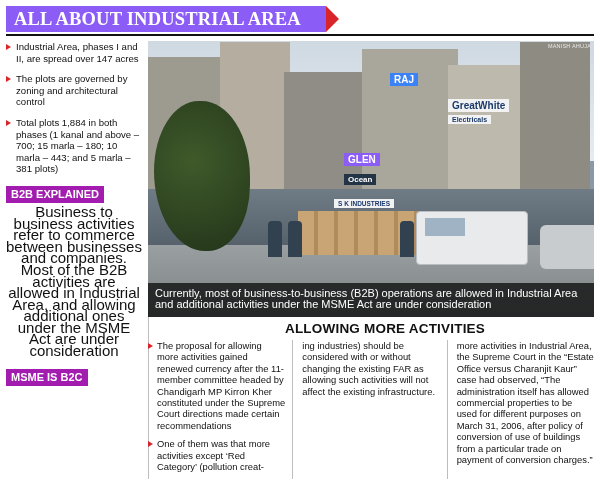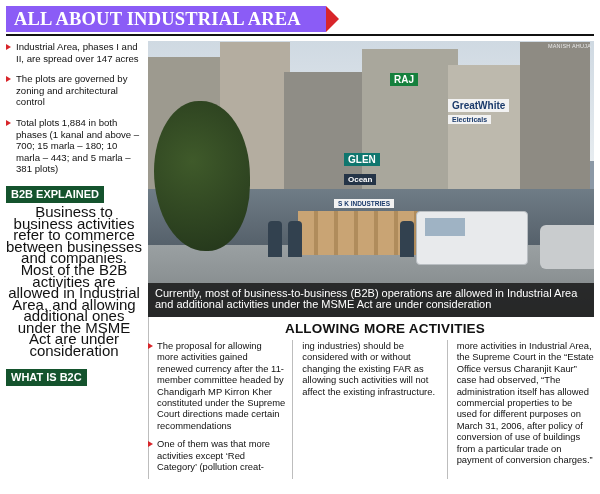--- a/index.html
+++ b/index.html
@@ -182,7 +182,7 @@
     white-space: nowrap;
   }
   .sign.green { background: #0f766e; }
-  .sign.red { background: #15803d; }
+  .sign.red { background: #3b82f6; }
   .sign.white { background: #f2f2f2; color: #1a3a6b; }
   .sign.dark { background: #243447; }
   .van {

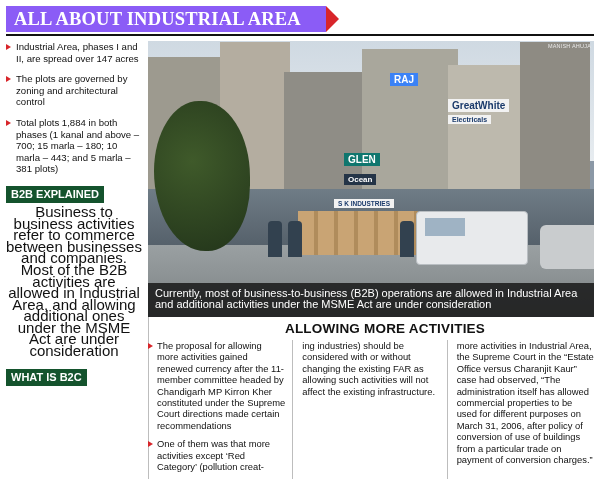--- a/index.html
+++ b/index.html
@@ -181,7 +181,7 @@
     padding: 1px 4px;
     white-space: nowrap;
   }
-  .sign.green { background: #0f766e; }
+  .sign.green { background: #8b5cf6; }
   .sign.red { background: #3b82f6; }
   .sign.white { background: #f2f2f2; color: #1a3a6b; }
   .sign.dark { background: #243447; }

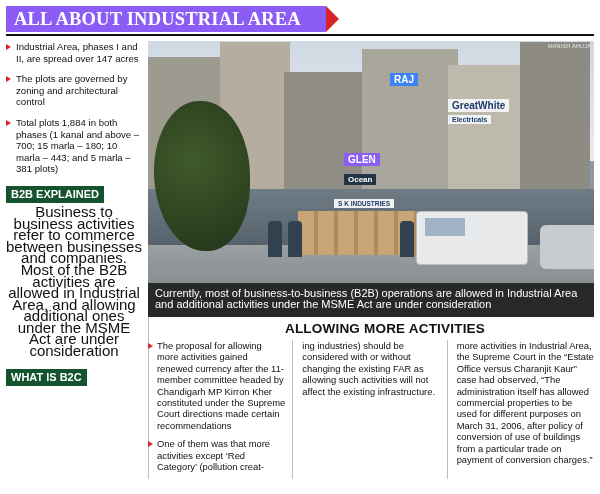--- a/index.html
+++ b/index.html
@@ -109,7 +109,7 @@
   }
   .explainer-title {
     display: inline-block;
-    background: #14532d;
+    background: #a21caf;
     color: #ffffff;
     font-weight: bold;
     font-size: 11px;

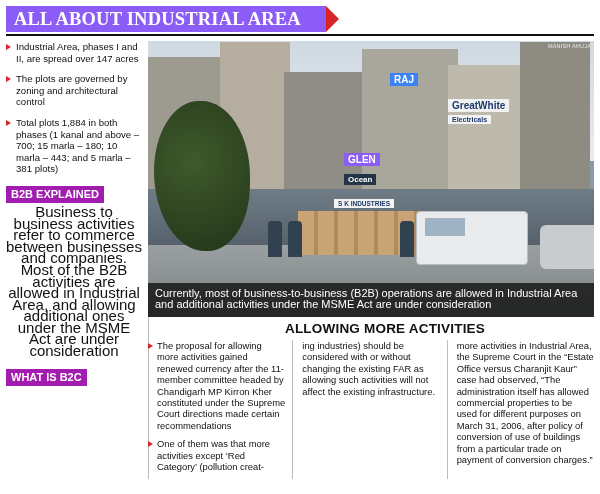--- a/index.html
+++ b/index.html
@@ -330,7 +330,7 @@
       <div class="explainer-sep"></div>
 
       <div class="explainer">
-        <div class="explainer-title">WHAT IS B2C</div>
+        <div class="explainer-title">MSME IS B2C</div>
       </div>
     </div>
 

